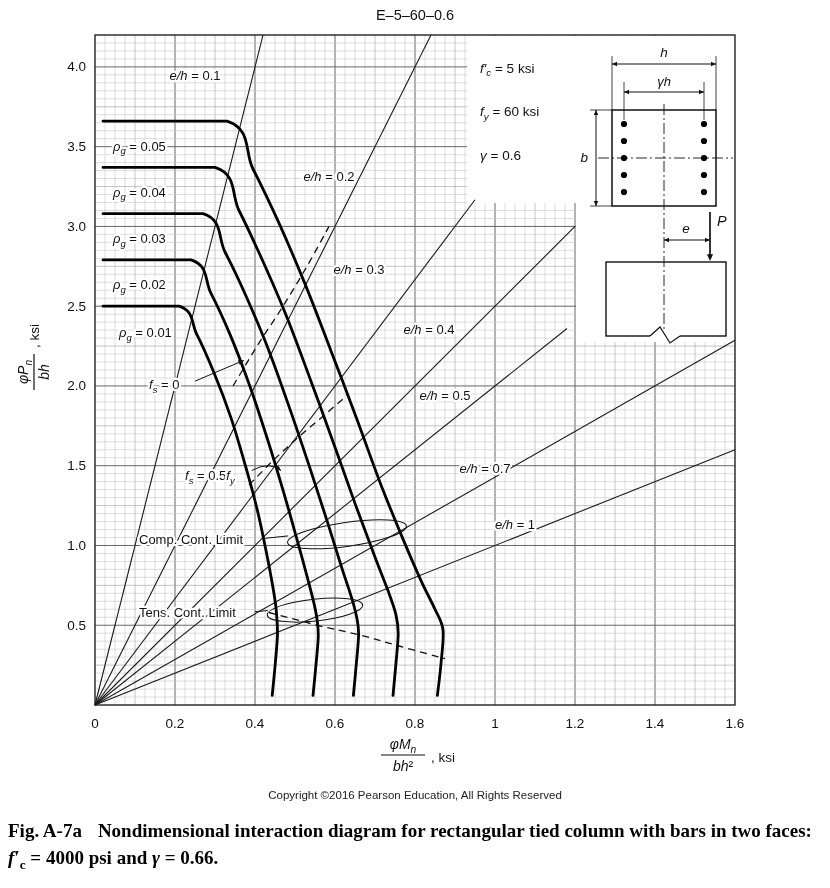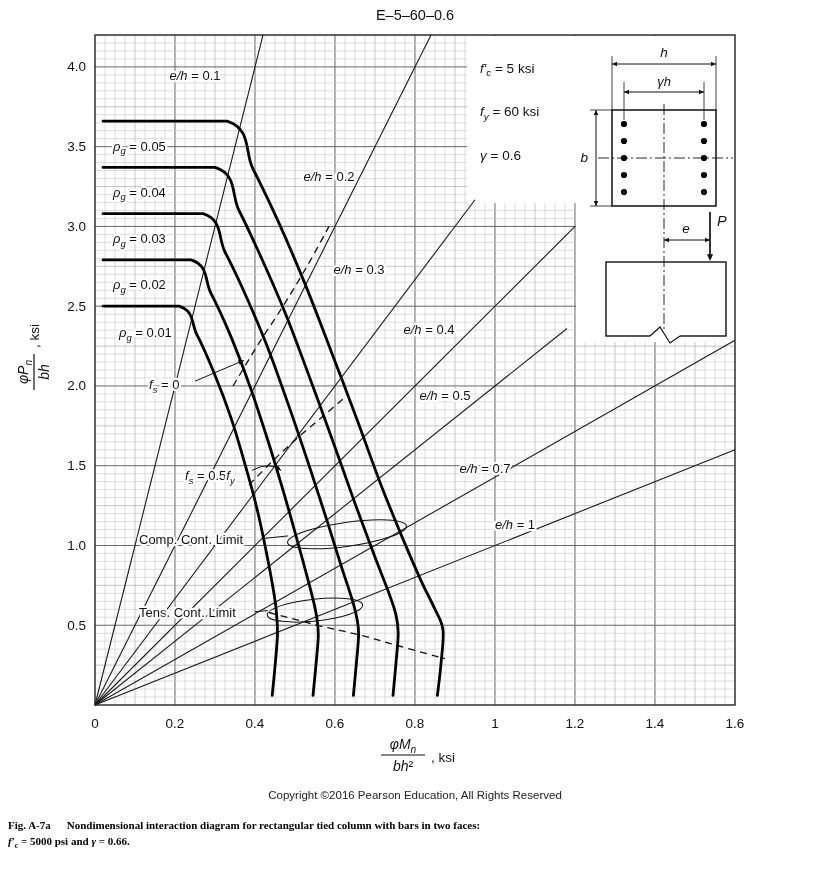--- a/index.html
+++ b/index.html
@@ -5,7 +5,7 @@
   html,body{margin:0;padding:0;background:#ffffff;width:830px;}
   body{font-family:"Liberation Sans", sans-serif;color:#111;}
   svg{display:block;}
-  .caption{font-family:"Liberation Serif", serif;font-weight:bold;font-size:11px;
+  .caption{font-family:"Liberation Serif", serif;font-weight:bold;font-size:19px;
            line-height:1.42;margin:6px 10px 0 8px;color:#000;}
   .cap-fig{margin-right:16px;}
   .cap-frm i{font-style:italic;}

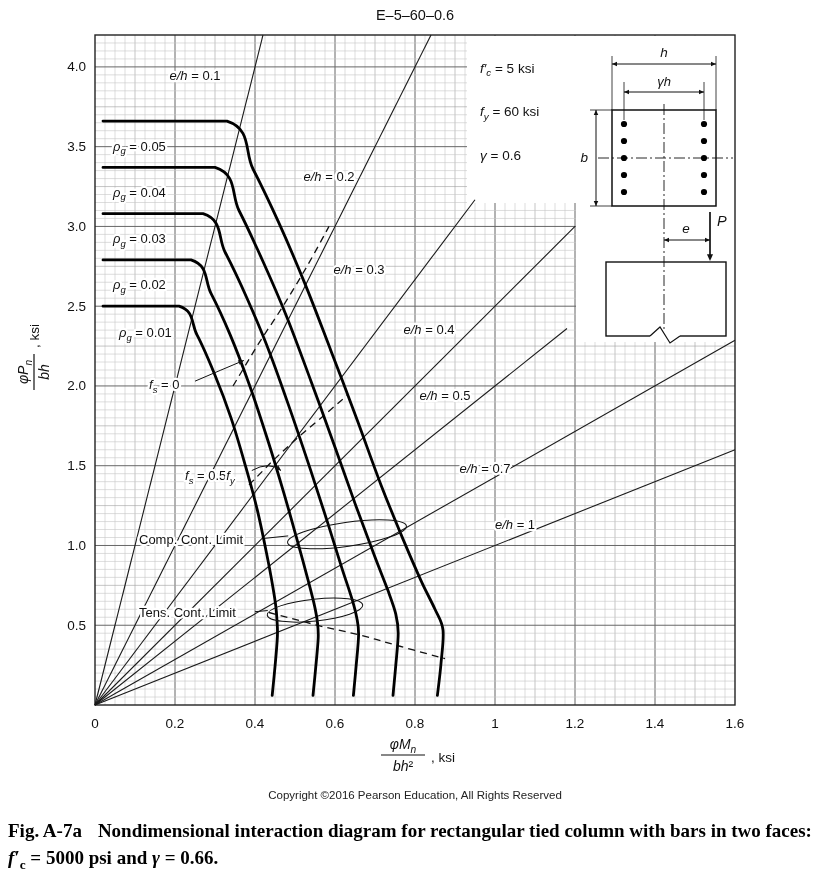--- a/index.html
+++ b/index.html
@@ -304,7 +304,7 @@
 
   <div class="caption">
     <span class="cap-fig">Fig. A-7a</span><span>Nondimensional interaction diagram for rectangular tied column with bars in two faces:</span><br>
-    <span class="cap-frm"><i>f′</i><sub>c</sub><span> = 5000 psi and </span><i>γ</i><span> = 0.66.</span></span>
+    <span class="cap-frm"><i>f′</i><sub>c</sub><span> = 4000 psi and </span><i>γ</i><span> = 0.66.</span></span>
   </div>
 </div>
 

